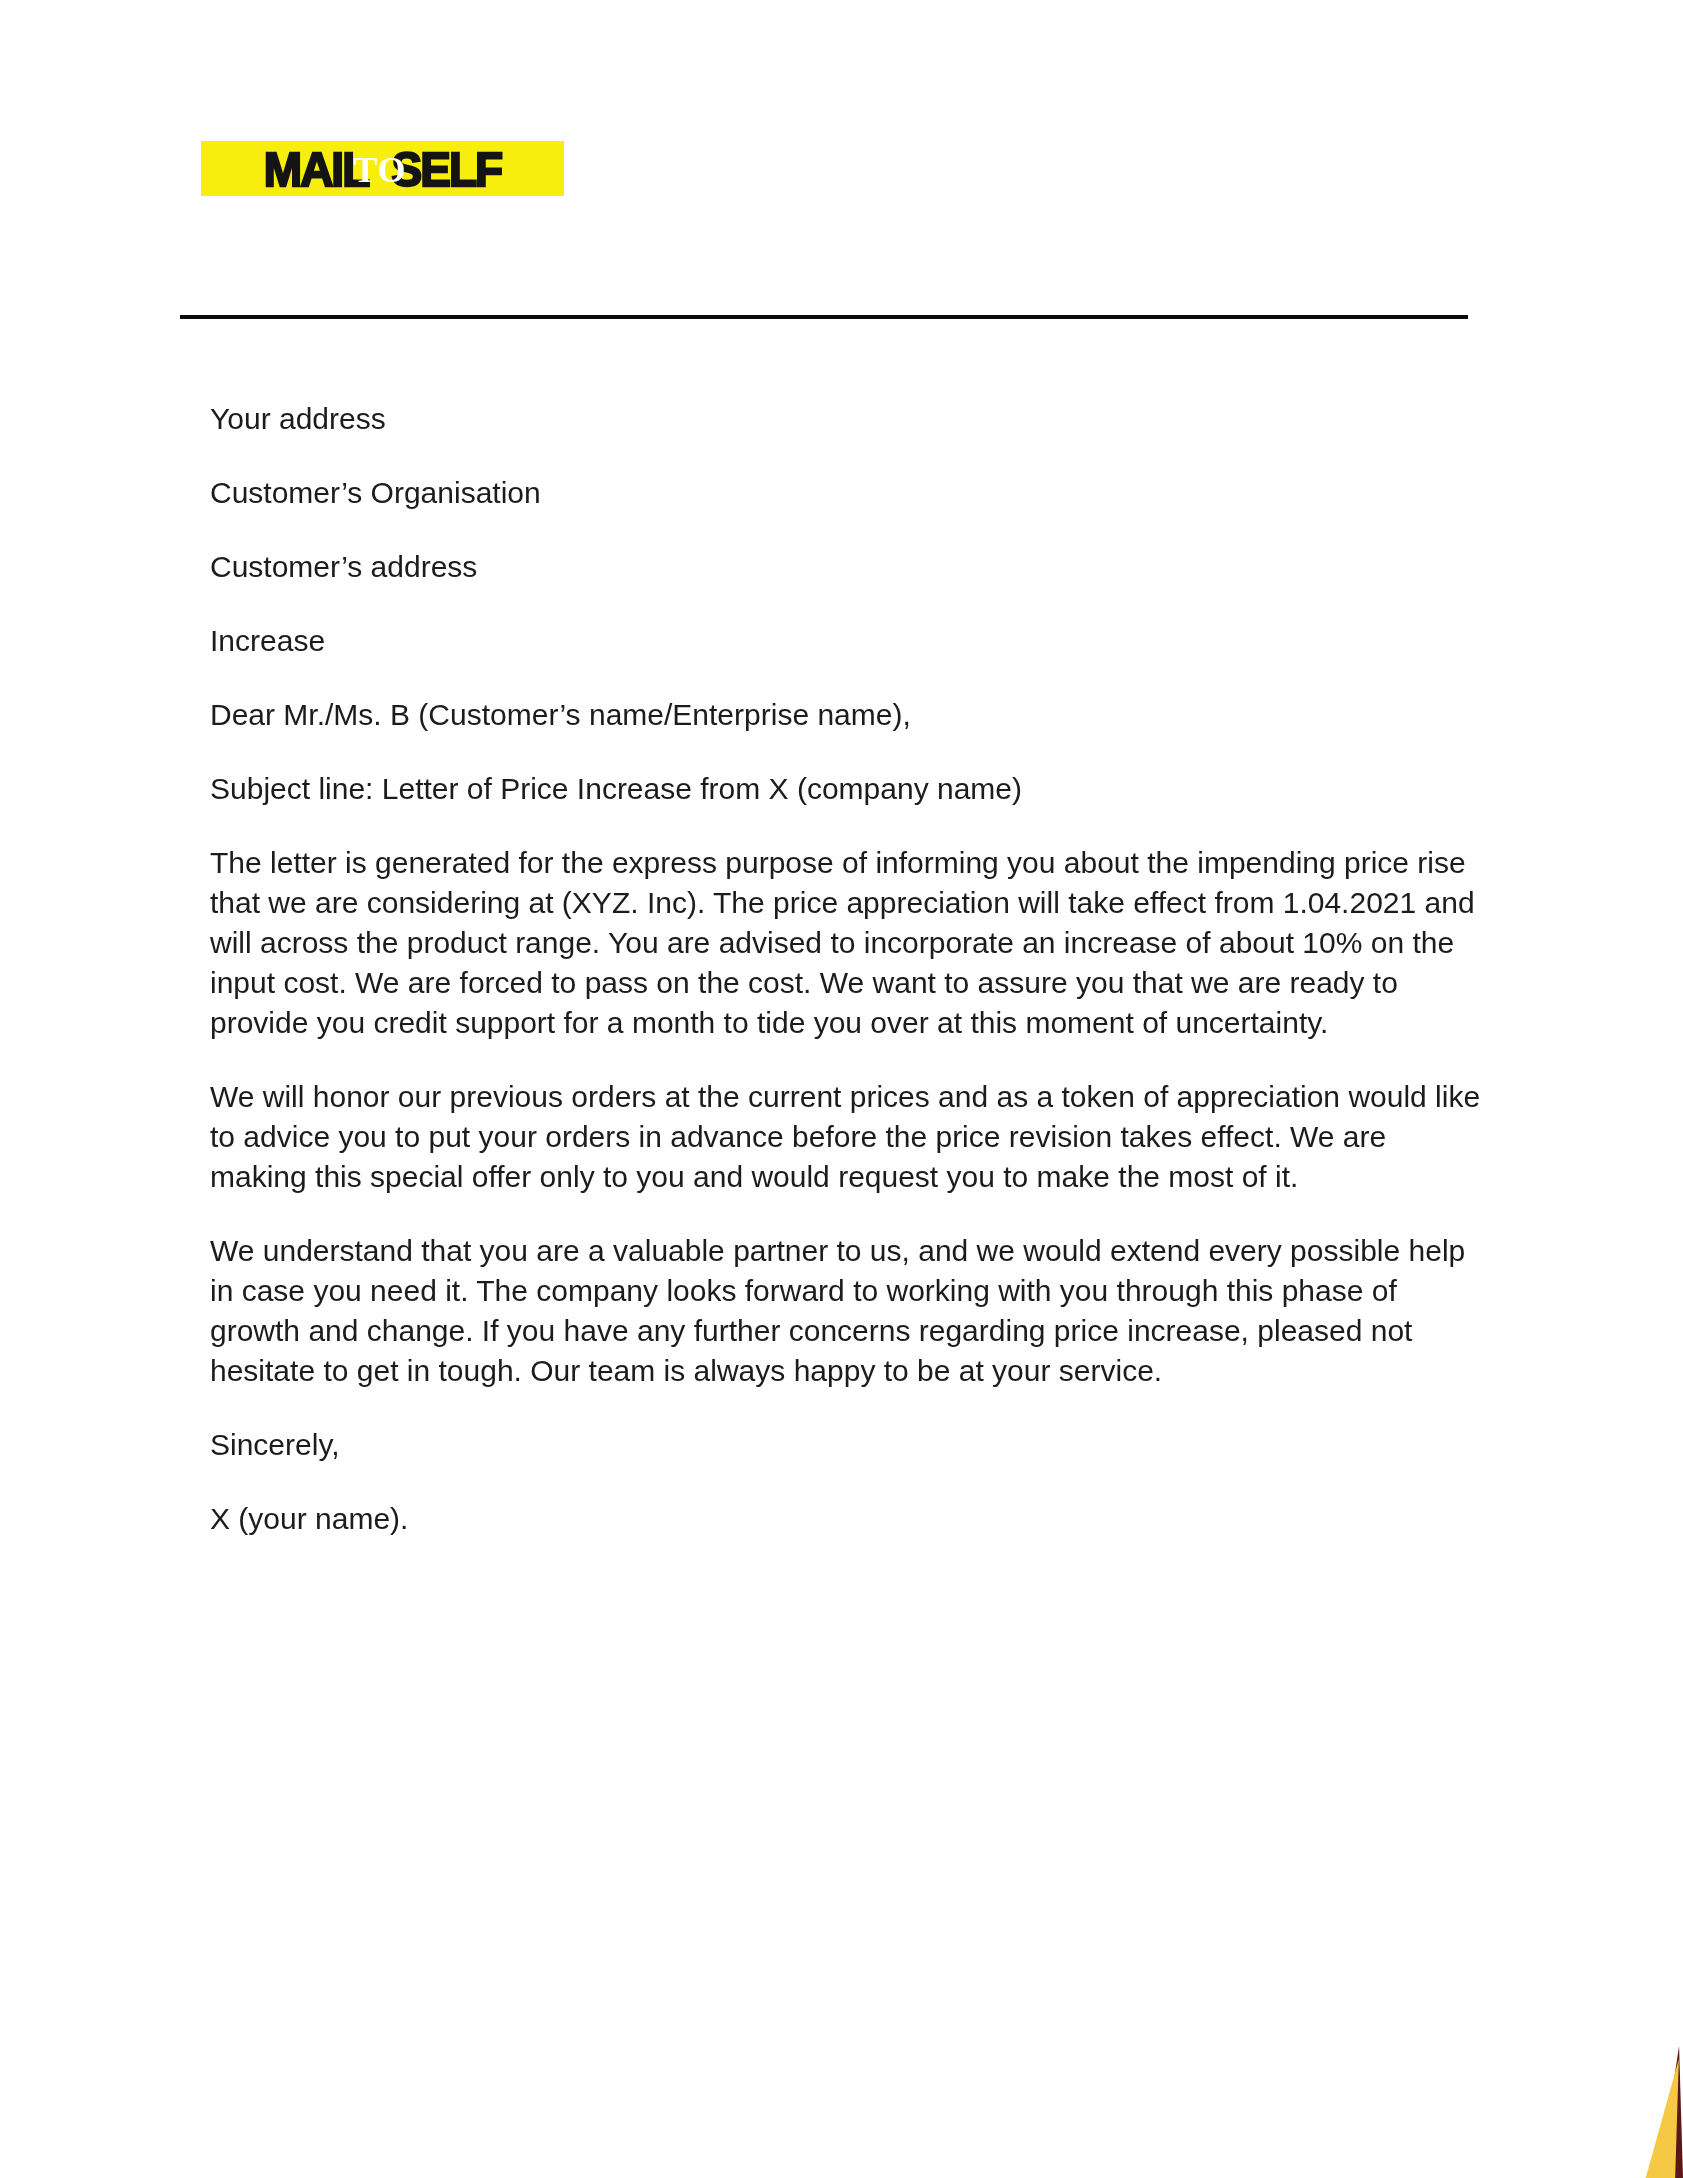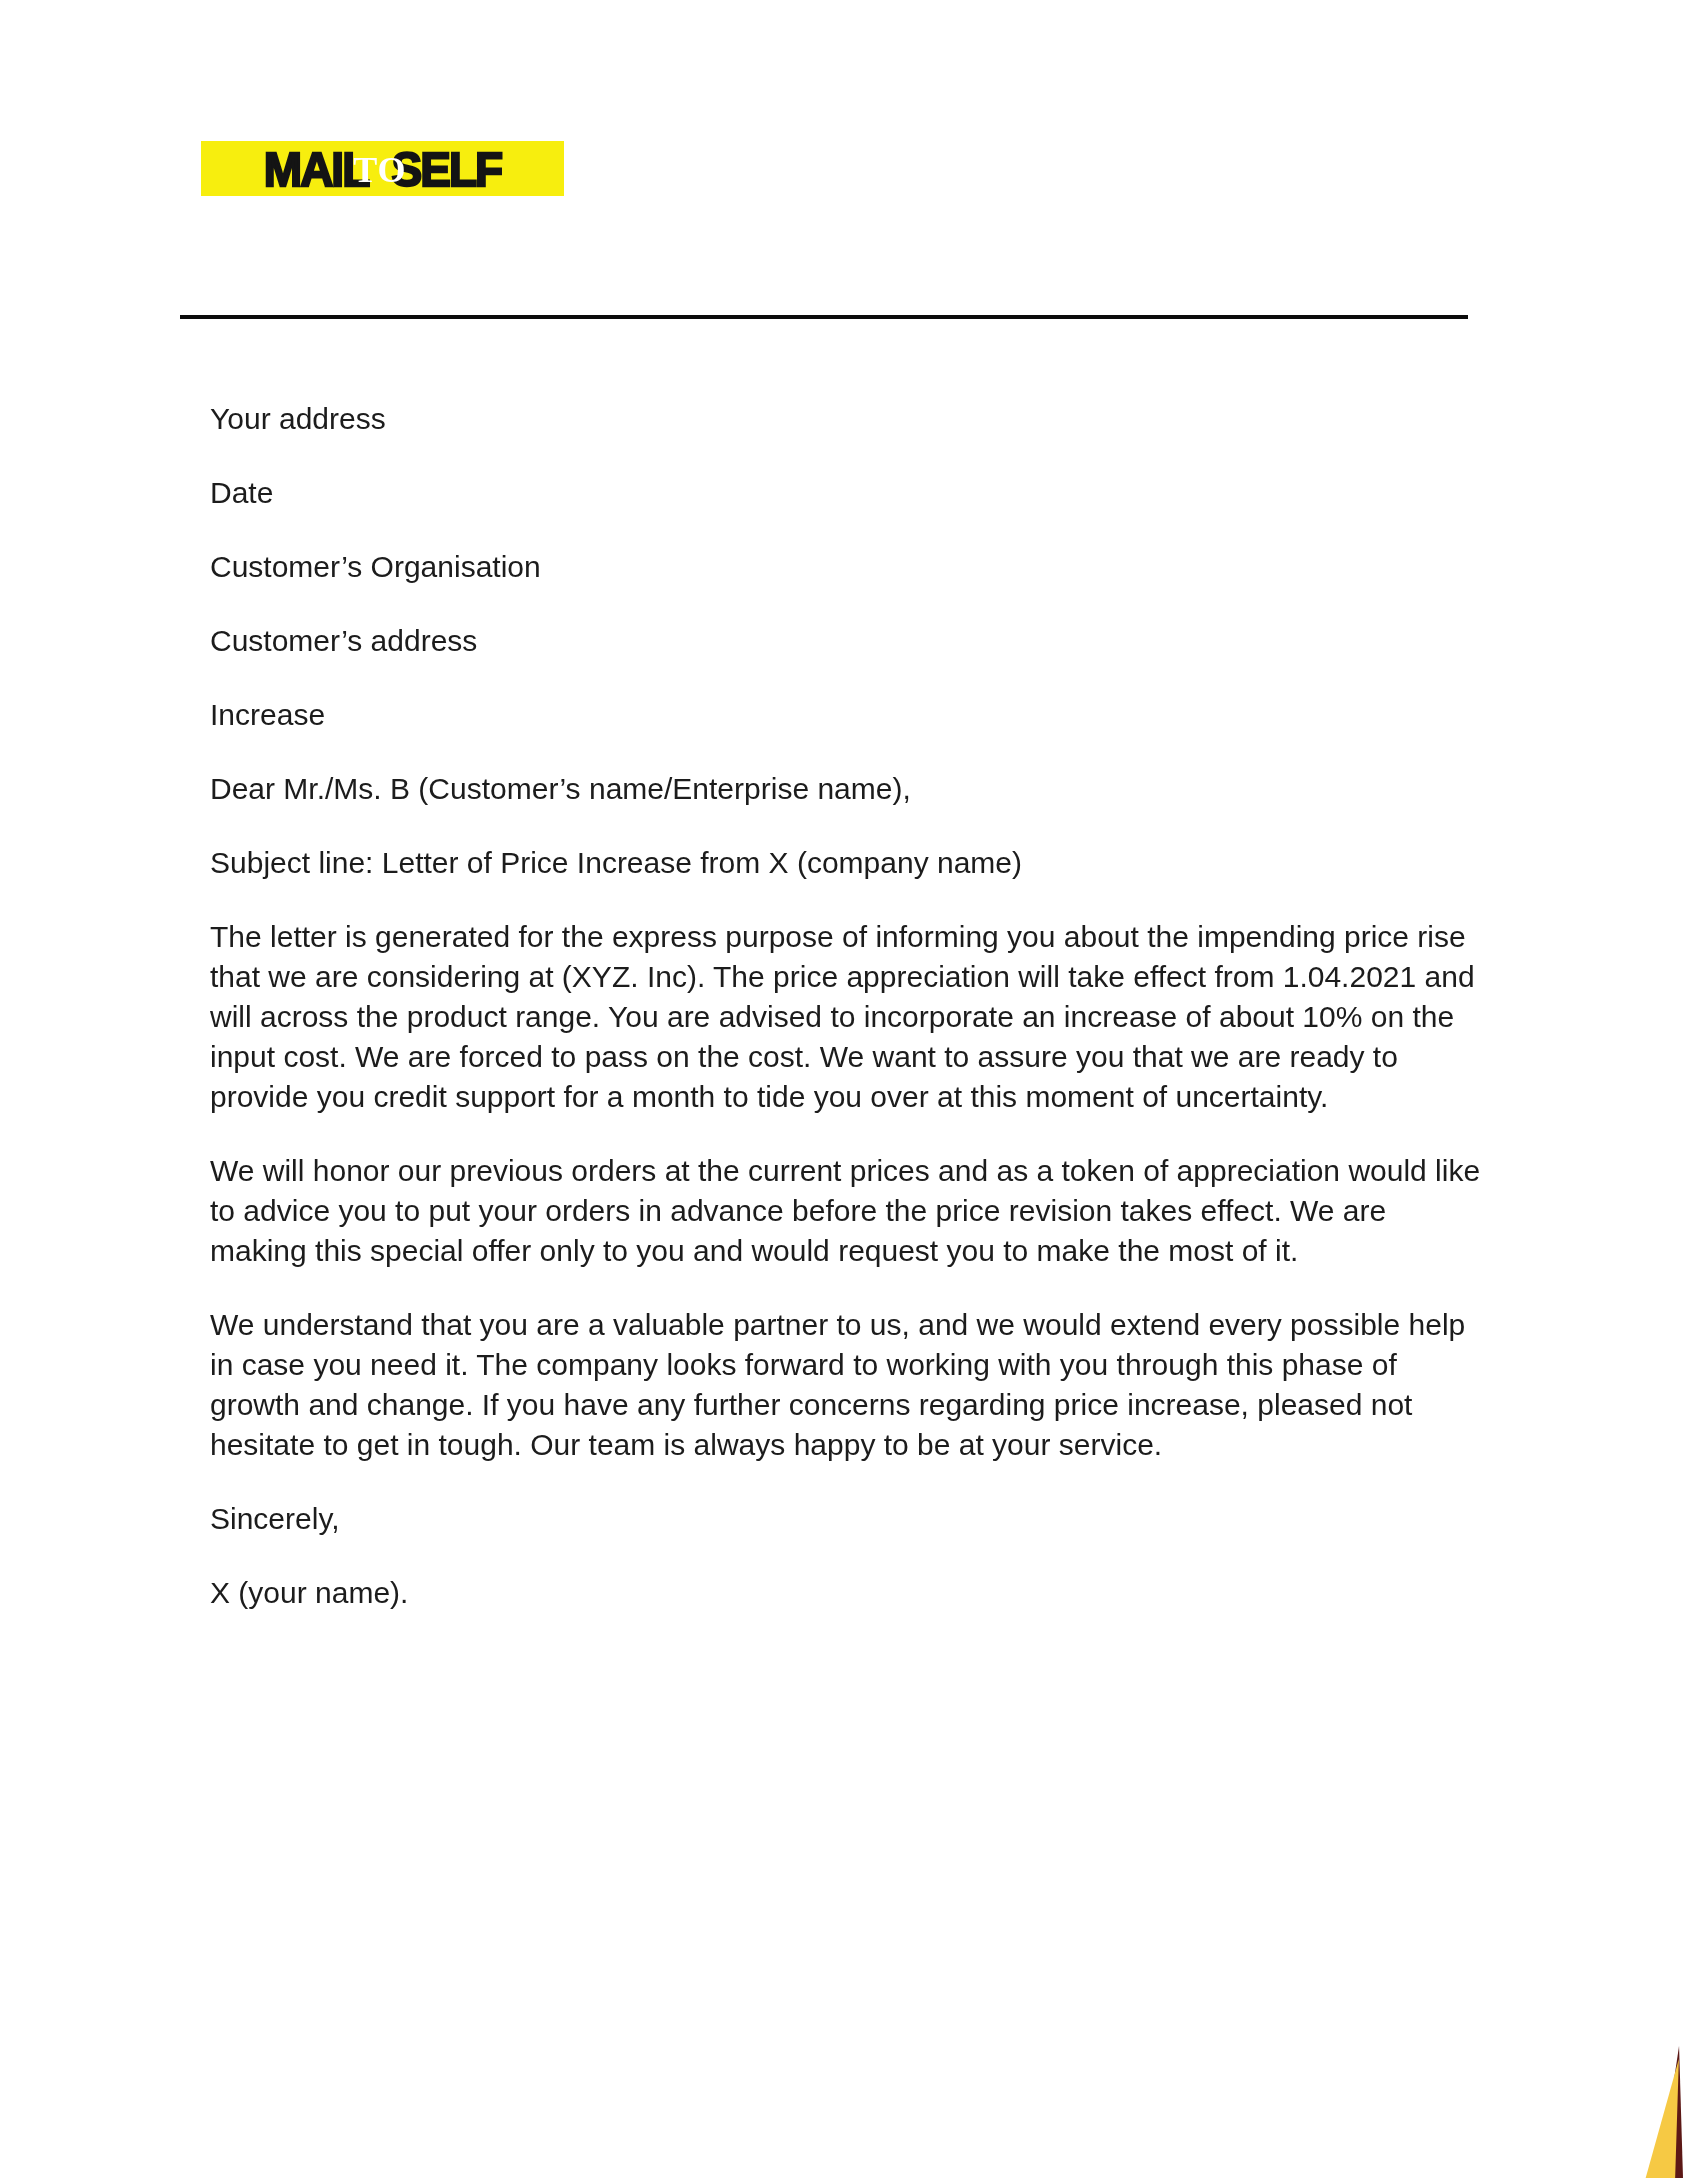--- a/index.html
+++ b/index.html
@@ -118,7 +118,6 @@
 
   <div class="letter">
     <p>Your address</p>
-    <p>Date</p>
     <p>Customer’s Organisation</p>
     <p>Customer’s address</p>
     <p>Increase</p>

